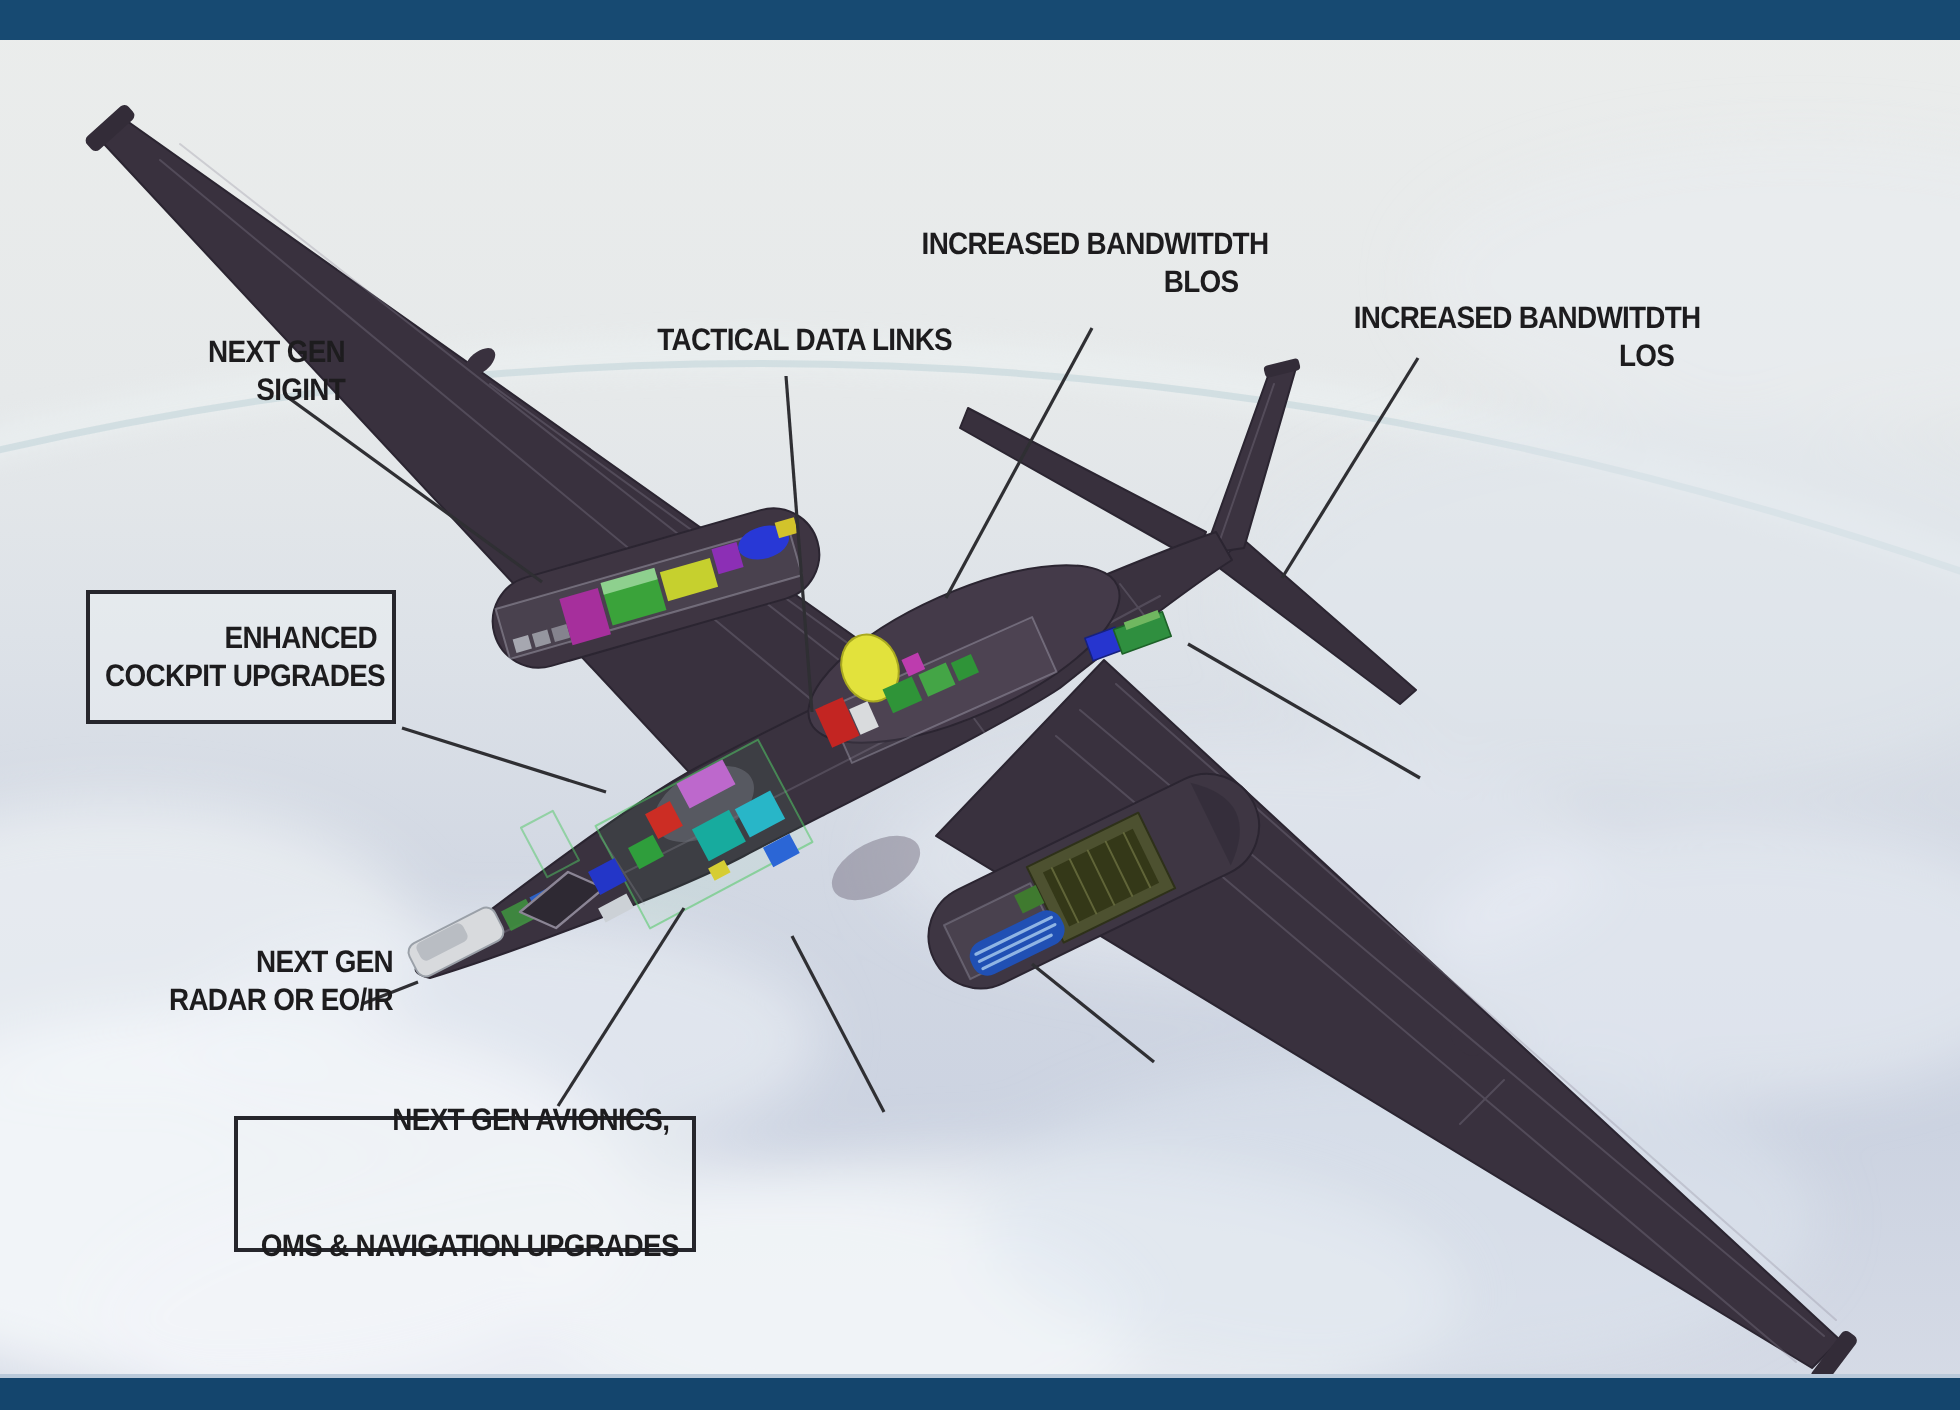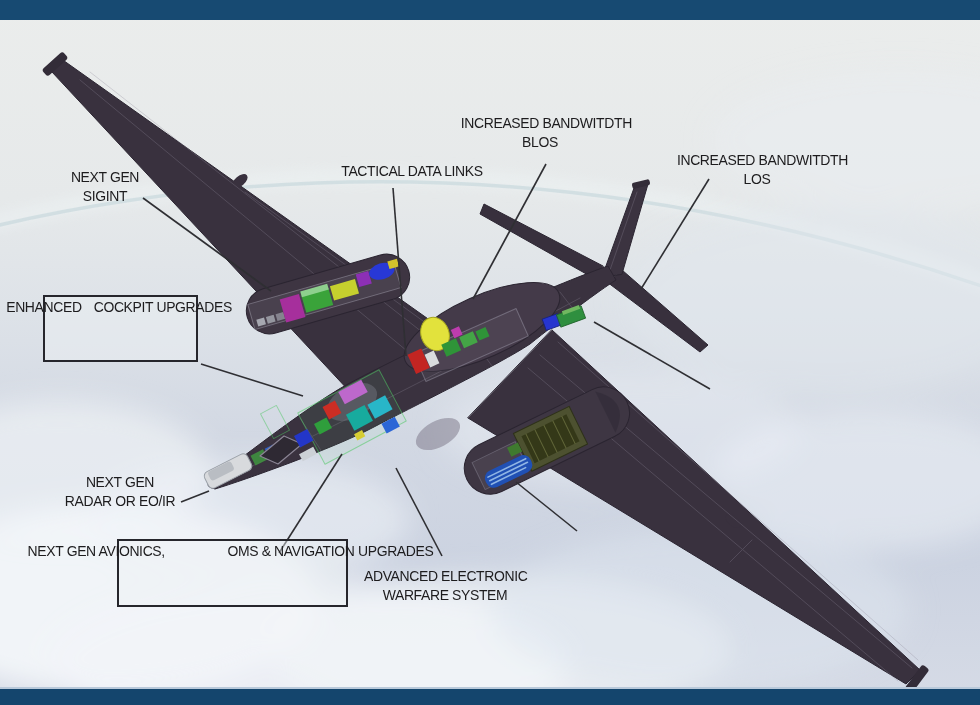--- a/index.html
+++ b/index.html
@@ -9,8 +9,8 @@
   .bar{position:absolute;left:0;right:0;}
   #topbar{top:0;height:20px;background:#174a72;}
   #botbar{bottom:0;height:16px;background:#14456d;border-top:2px solid #b9c9da;}
-  .lbl{position:absolute;color:#1d1c1e;text-align:center;
-       font-weight:400;font-size:15.5px;line-height:19px;letter-spacing:-0.4px;}
+  .lbl{position:absolute;color:#1d1c1e;text-align:right;
+       font-weight:700;font-size:15.5px;line-height:19px;letter-spacing:-0.4px;}
   .lbl .tx{display:block;transform:scaleX(0.9);transform-origin:50% 50%;white-space:nowrap;}
   .boxed{border:2px solid #26262c;background:rgba(238,241,245,0.45);
          display:flex;justify-content:center;}

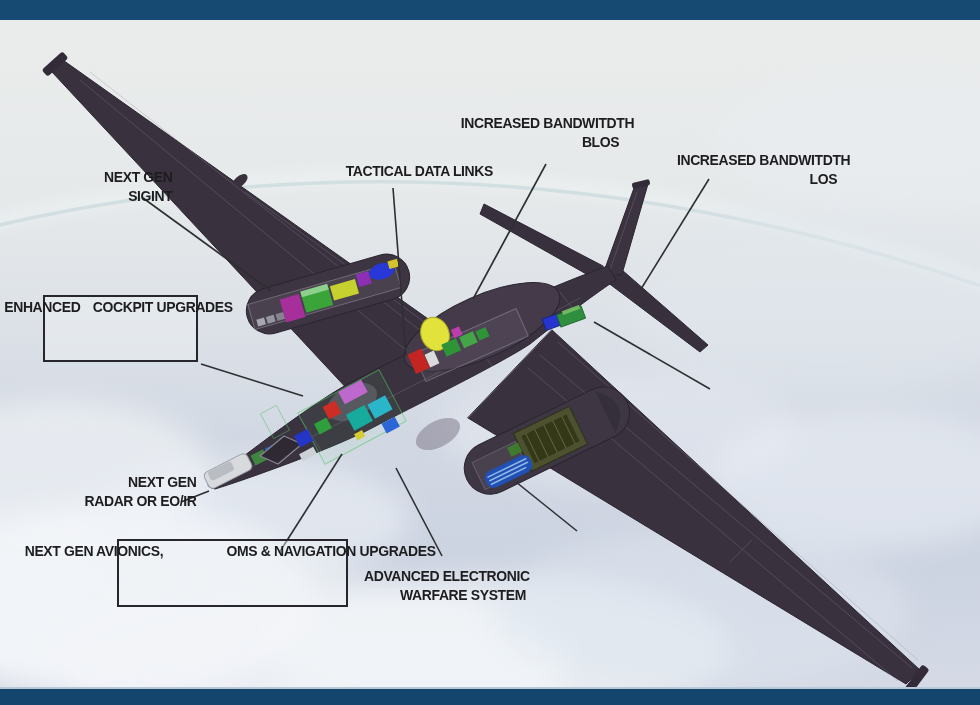--- a/index.html
+++ b/index.html
@@ -16,7 +16,7 @@
          display:flex;justify-content:center;}
   
   #c-sigint   {left:30px;  top:167px; width:150px;}
-  #c-tactical {left:322px; top:161px; width:180px;}
+  #c-tactical {left:305px; top:161px; width:180px;}
   #c-blos     {left:452px; top:113px; width:176px;}
   #c-los      {left:668px; top:150px; width:178px;}
   #c-cockpit  {left:43px;  top:295px; width:151px; height:63px;}

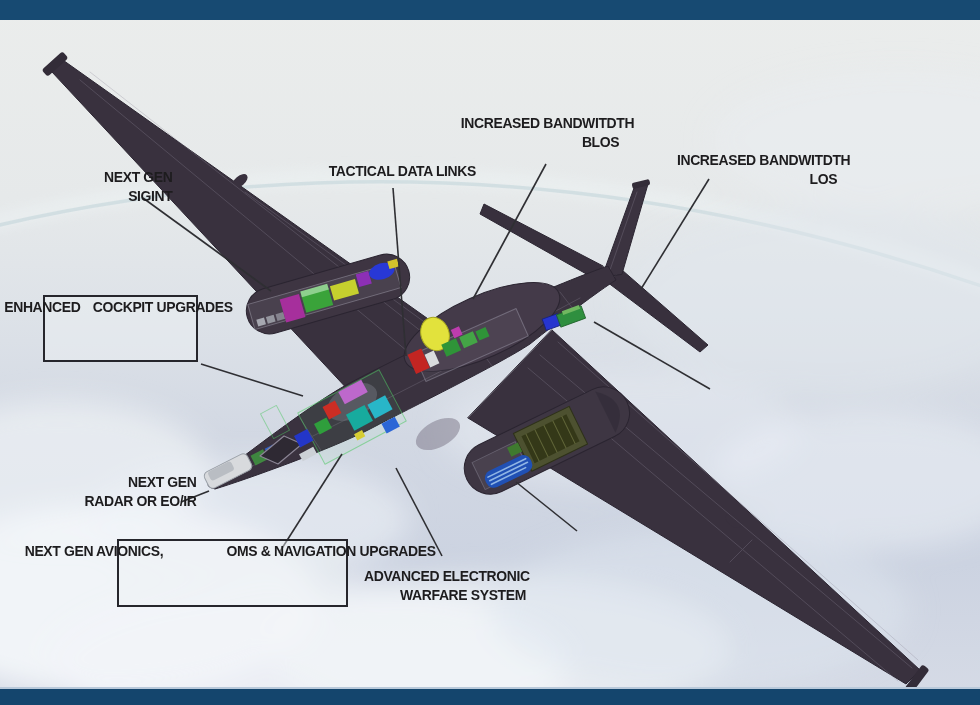--- a/index.html
+++ b/index.html
@@ -13,7 +13,7 @@
        font-weight:700;font-size:15.5px;line-height:19px;letter-spacing:-0.4px;}
   .lbl .tx{display:block;transform:scaleX(0.9);transform-origin:50% 50%;white-space:nowrap;}
   .boxed{border:2px solid #26262c;background:rgba(238,241,245,0.45);
-         display:flex;justify-content:center;}
+         display:flex;flex-direction:column;justify-content:center;}
   
   #c-sigint   {left:30px;  top:167px; width:150px;}
   #c-tactical {left:305px; top:161px; width:180px;}

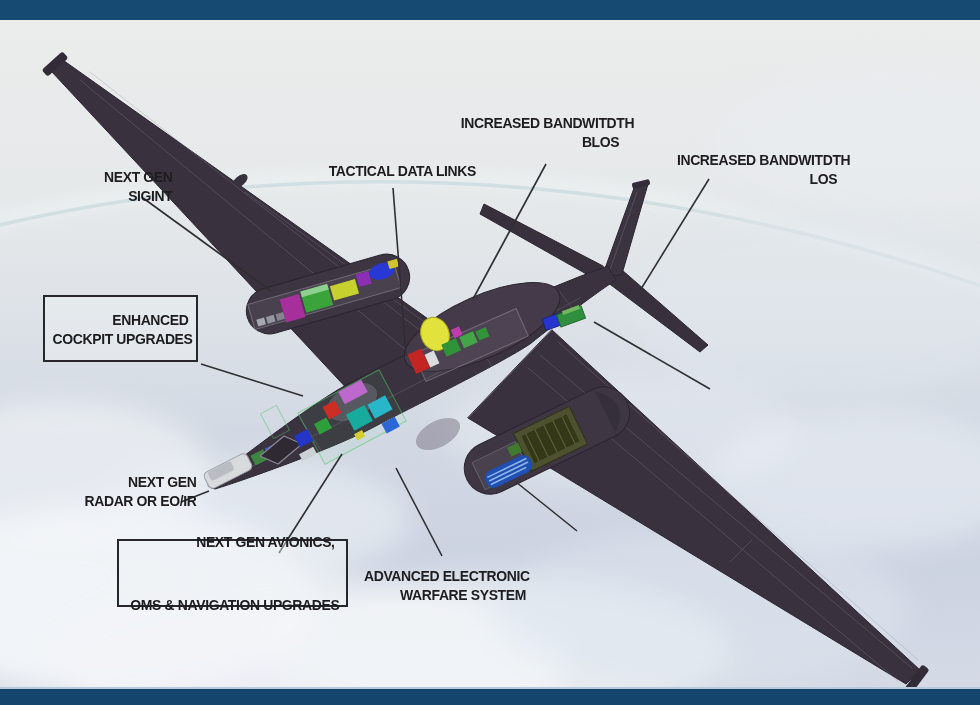--- a/index.html
+++ b/index.html
@@ -22,7 +22,7 @@
   #c-cockpit  {left:43px;  top:295px; width:151px; height:63px;}
   #c-onboard  {left:711px; top:361px; width:175px; height:62px;}
   #c-radar    {left:35px;  top:472px; width:170px;}
-  #c-avionics {left:117px; top:539px; width:227px; height:64px;gap:44px;}
+  #c-avionics {left:117px; top:558px; width:227px; height:64px;gap:44px;}
   #c-ew       {left:355px; top:566px; width:180px;}
   #c-modular  {left:508px; top:539px; width:160px;}
 </style>

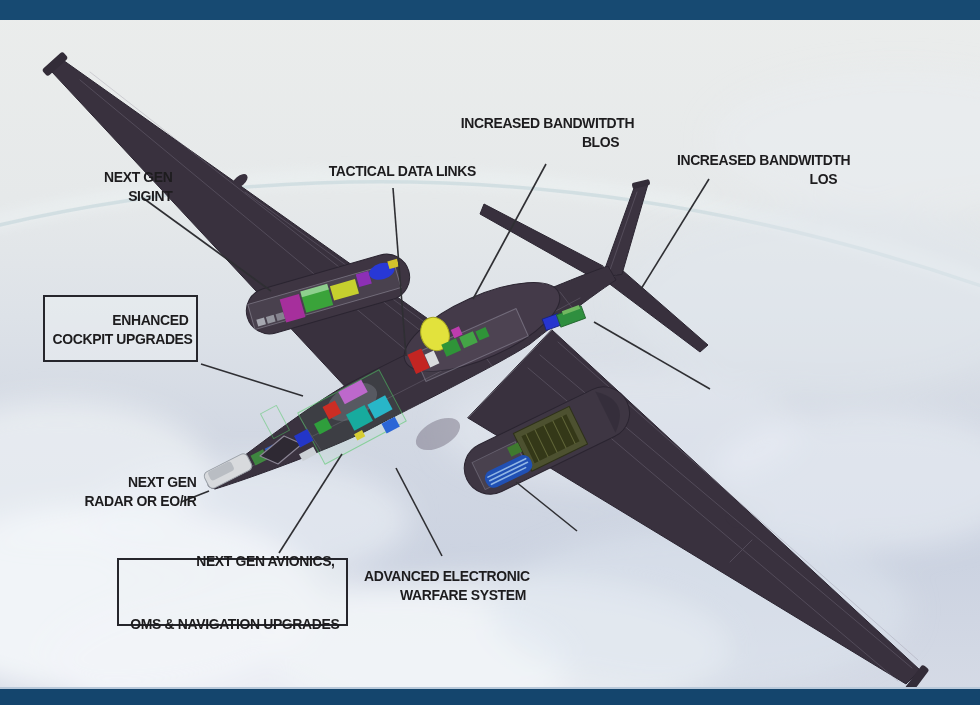--- a/index.html
+++ b/index.html
@@ -234,10 +234,6 @@
   <span class="tx">OMS &amp; NAVIGATION UPGRADES</span>
 </div>
 
-<div class="lbl" id="c-ew">
-  <span class="tx">ADVANCED ELECTRONIC</span>
-  <span class="tx">WARFARE SYSTEM</span>
-</div>
 
 
 <div class="bar" id="topbar"></div>

